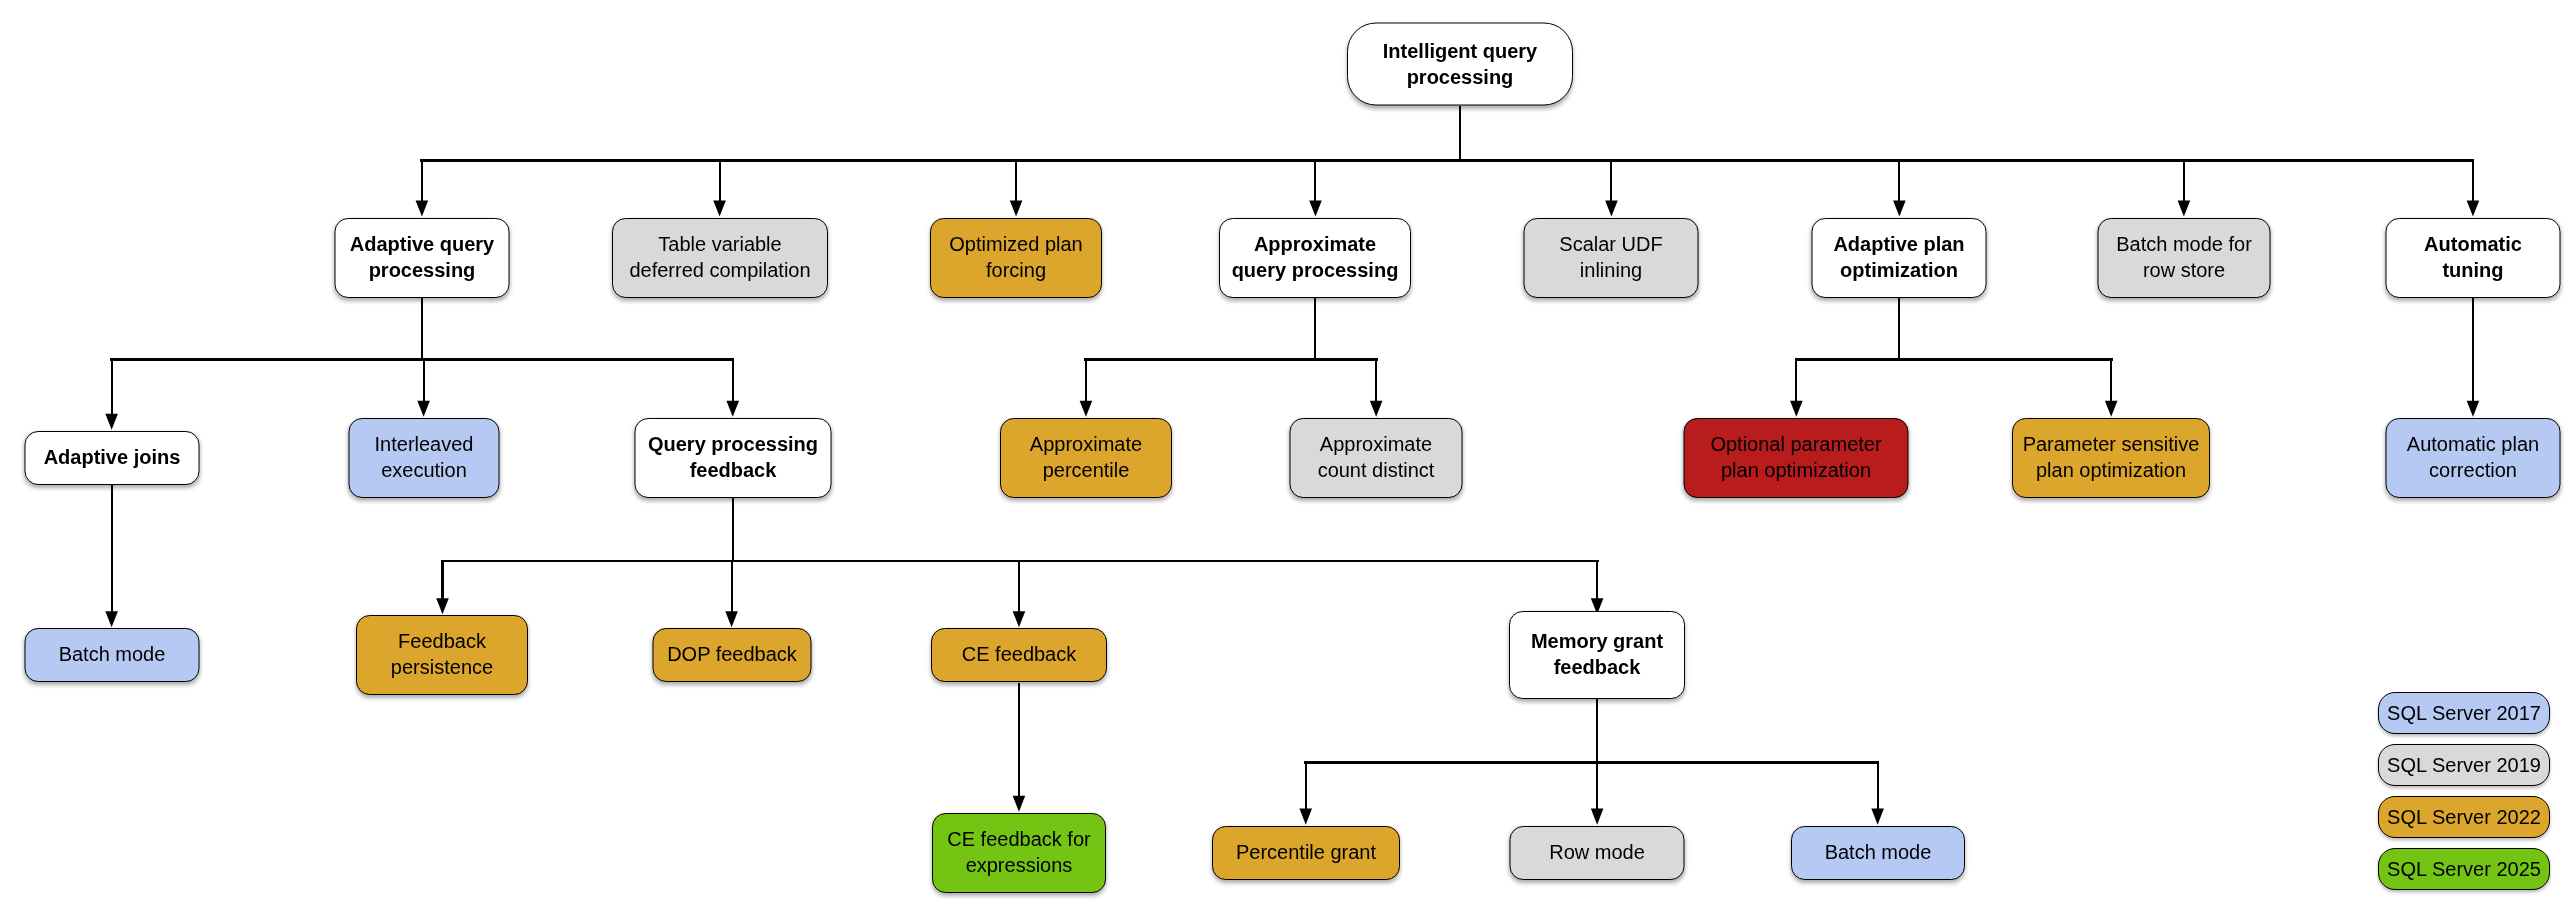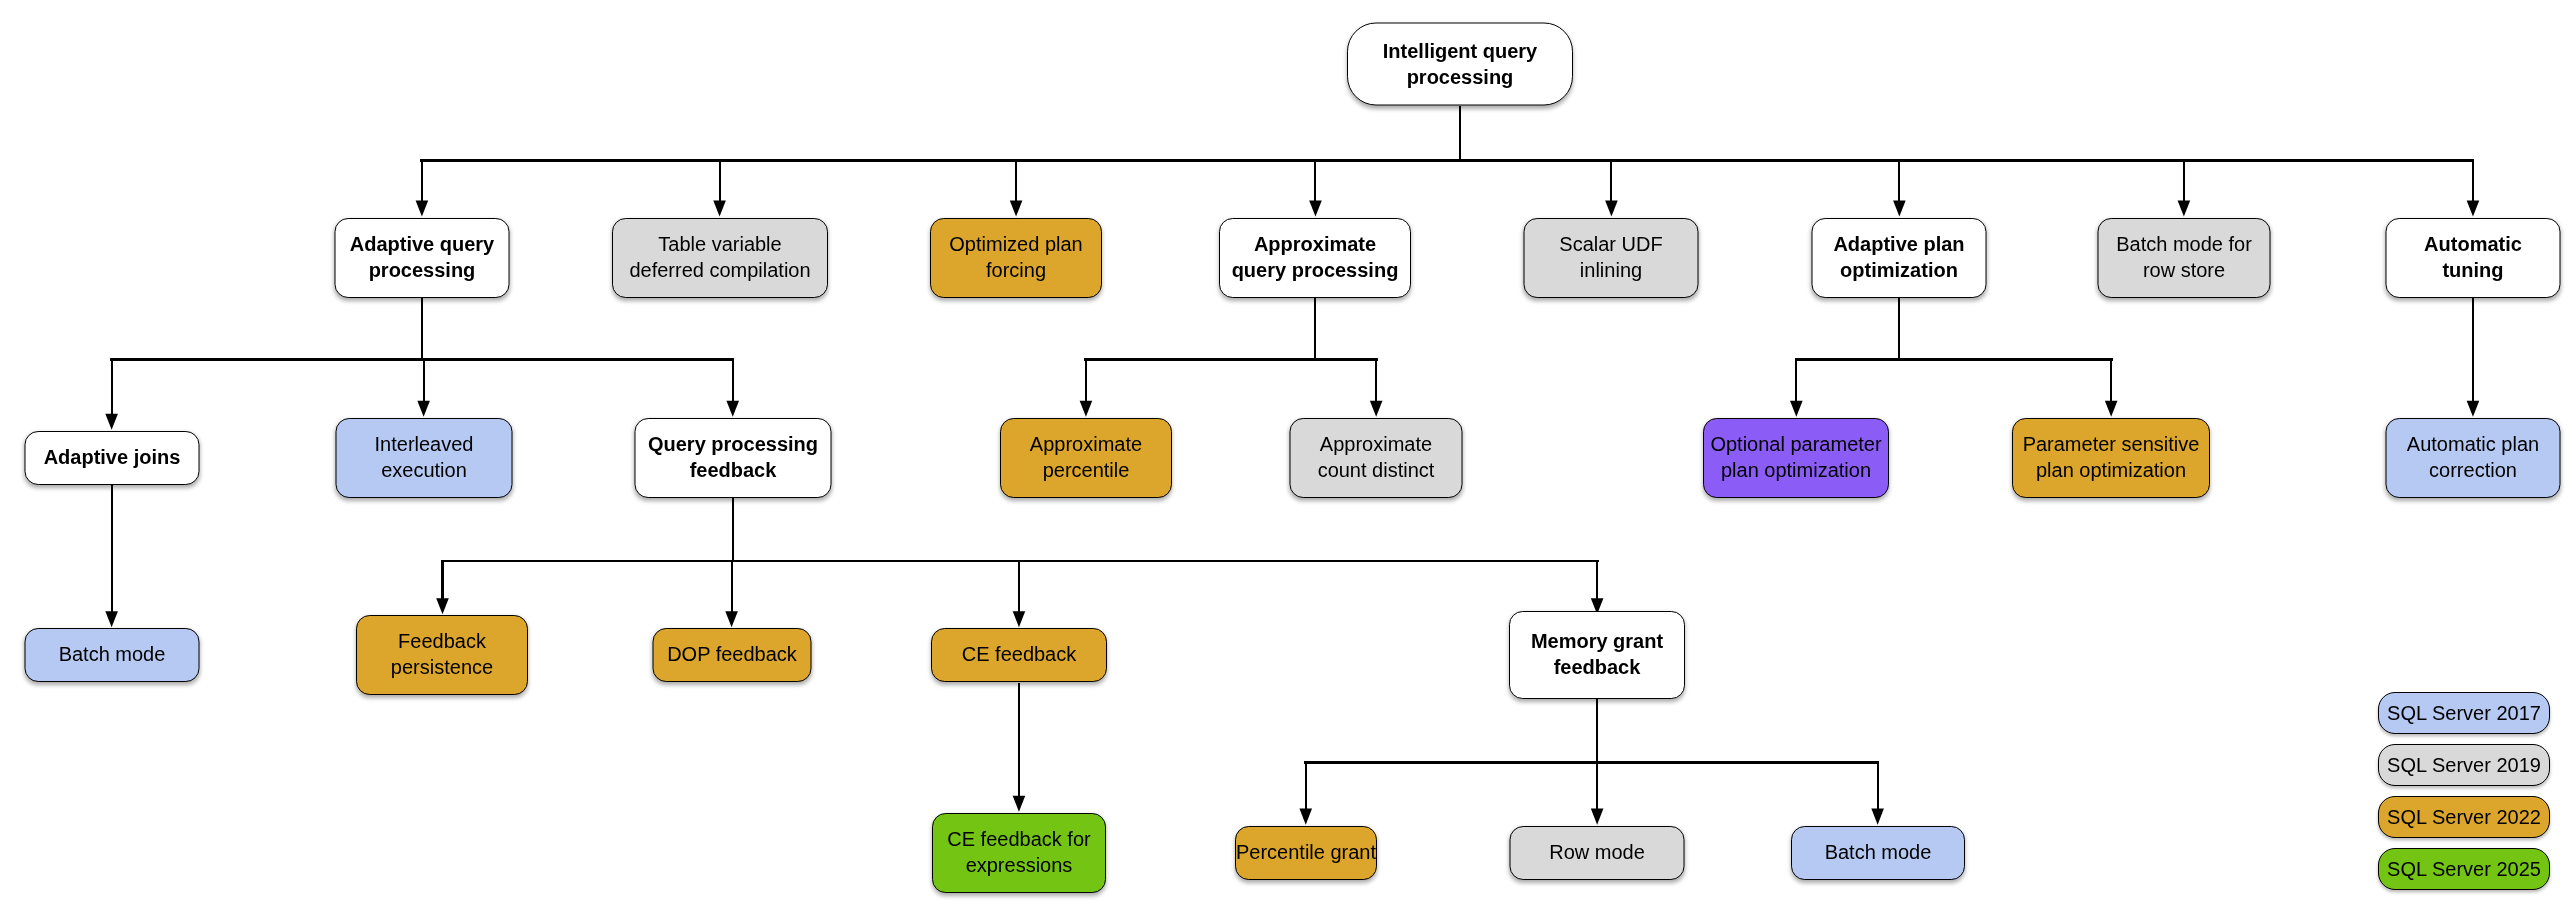--- a/index.html
+++ b/index.html
@@ -118,7 +118,7 @@
       <div class="node parent" style="left: 2473px; top: 258px; width: 175px; height: 80px; background: rgb(255, 255, 255);">Automatic
 tuning</div>
       <div class="node parent" style="left: 112px; top: 458px; width: 175px; height: 54px; background: rgb(255, 255, 255);">Adaptive joins</div>
-      <div class="node" style="left: 424px; top: 458px; width: 177px; height: 80px; background: rgb(181, 201, 242);">Interleaved
+      <div class="node" style="left: 424px; top: 458px; width: 151px; height: 80px; background: rgb(181, 201, 242);">Interleaved
 execution</div>
       <div class="node parent" style="left: 733px; top: 458px; width: 197px; height: 80px; background: rgb(255, 255, 255);">Query processing
 feedback</div>

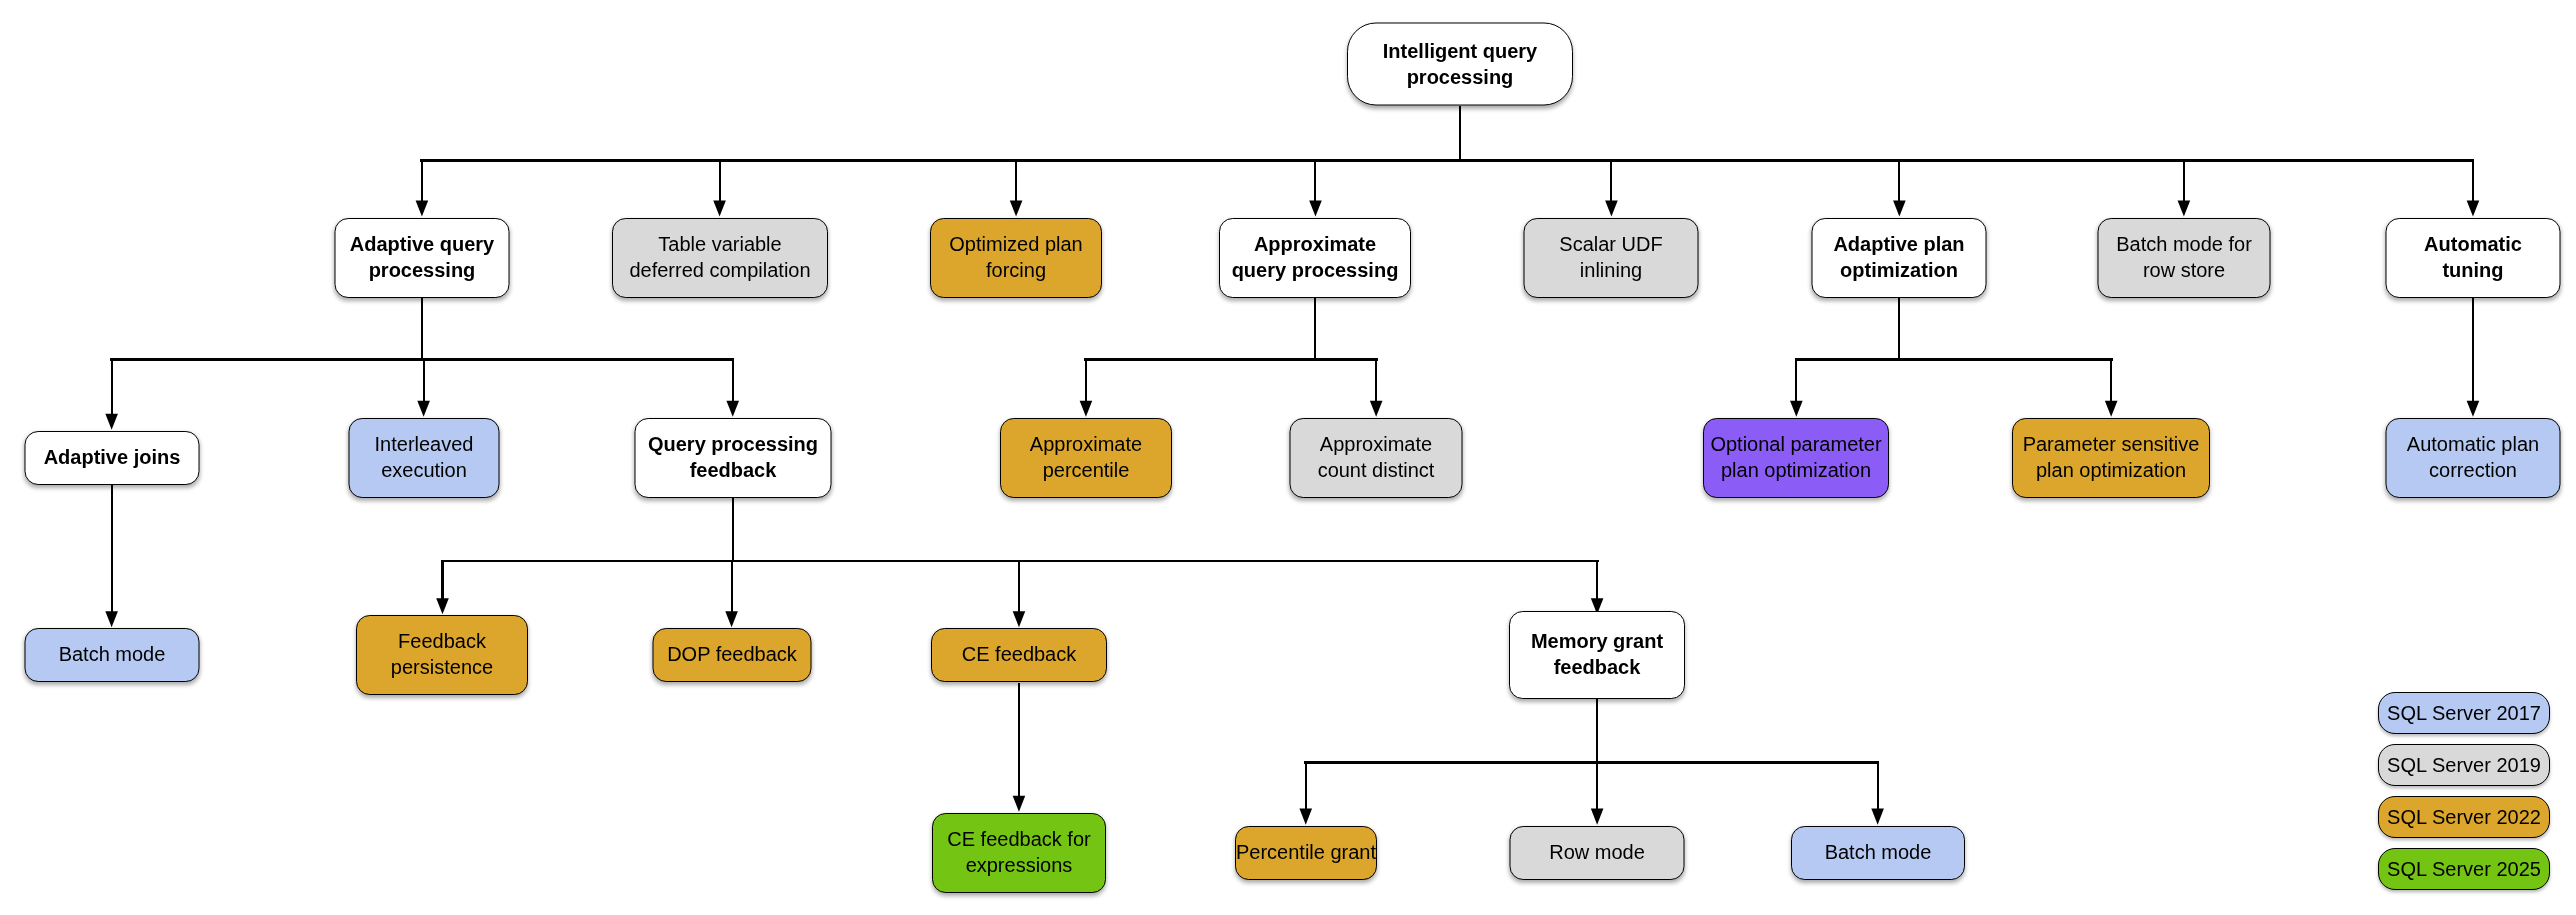--- a/index.html
+++ b/index.html
@@ -126,7 +126,7 @@
 percentile</div>
       <div class="node" style="left: 1376px; top: 458px; width: 173px; height: 80px; background: rgb(217, 217, 217);">Approximate
 count distinct</div>
-      <div class="node" style="left: 1796px; top: 458px; width: 186px; height: 80px; background: #8b5cf6;">Optional parameter
+      <div class="node" style="left: 1796px; top: 458px; width: 225px; height: 80px; background: #b91c1c;">Optional parameter
 plan optimization</div>
       <div class="node" style="left: 2111px; top: 458px; width: 198px; height: 80px; background: rgb(219, 166, 43);">Parameter sensitive
 plan optimization</div>

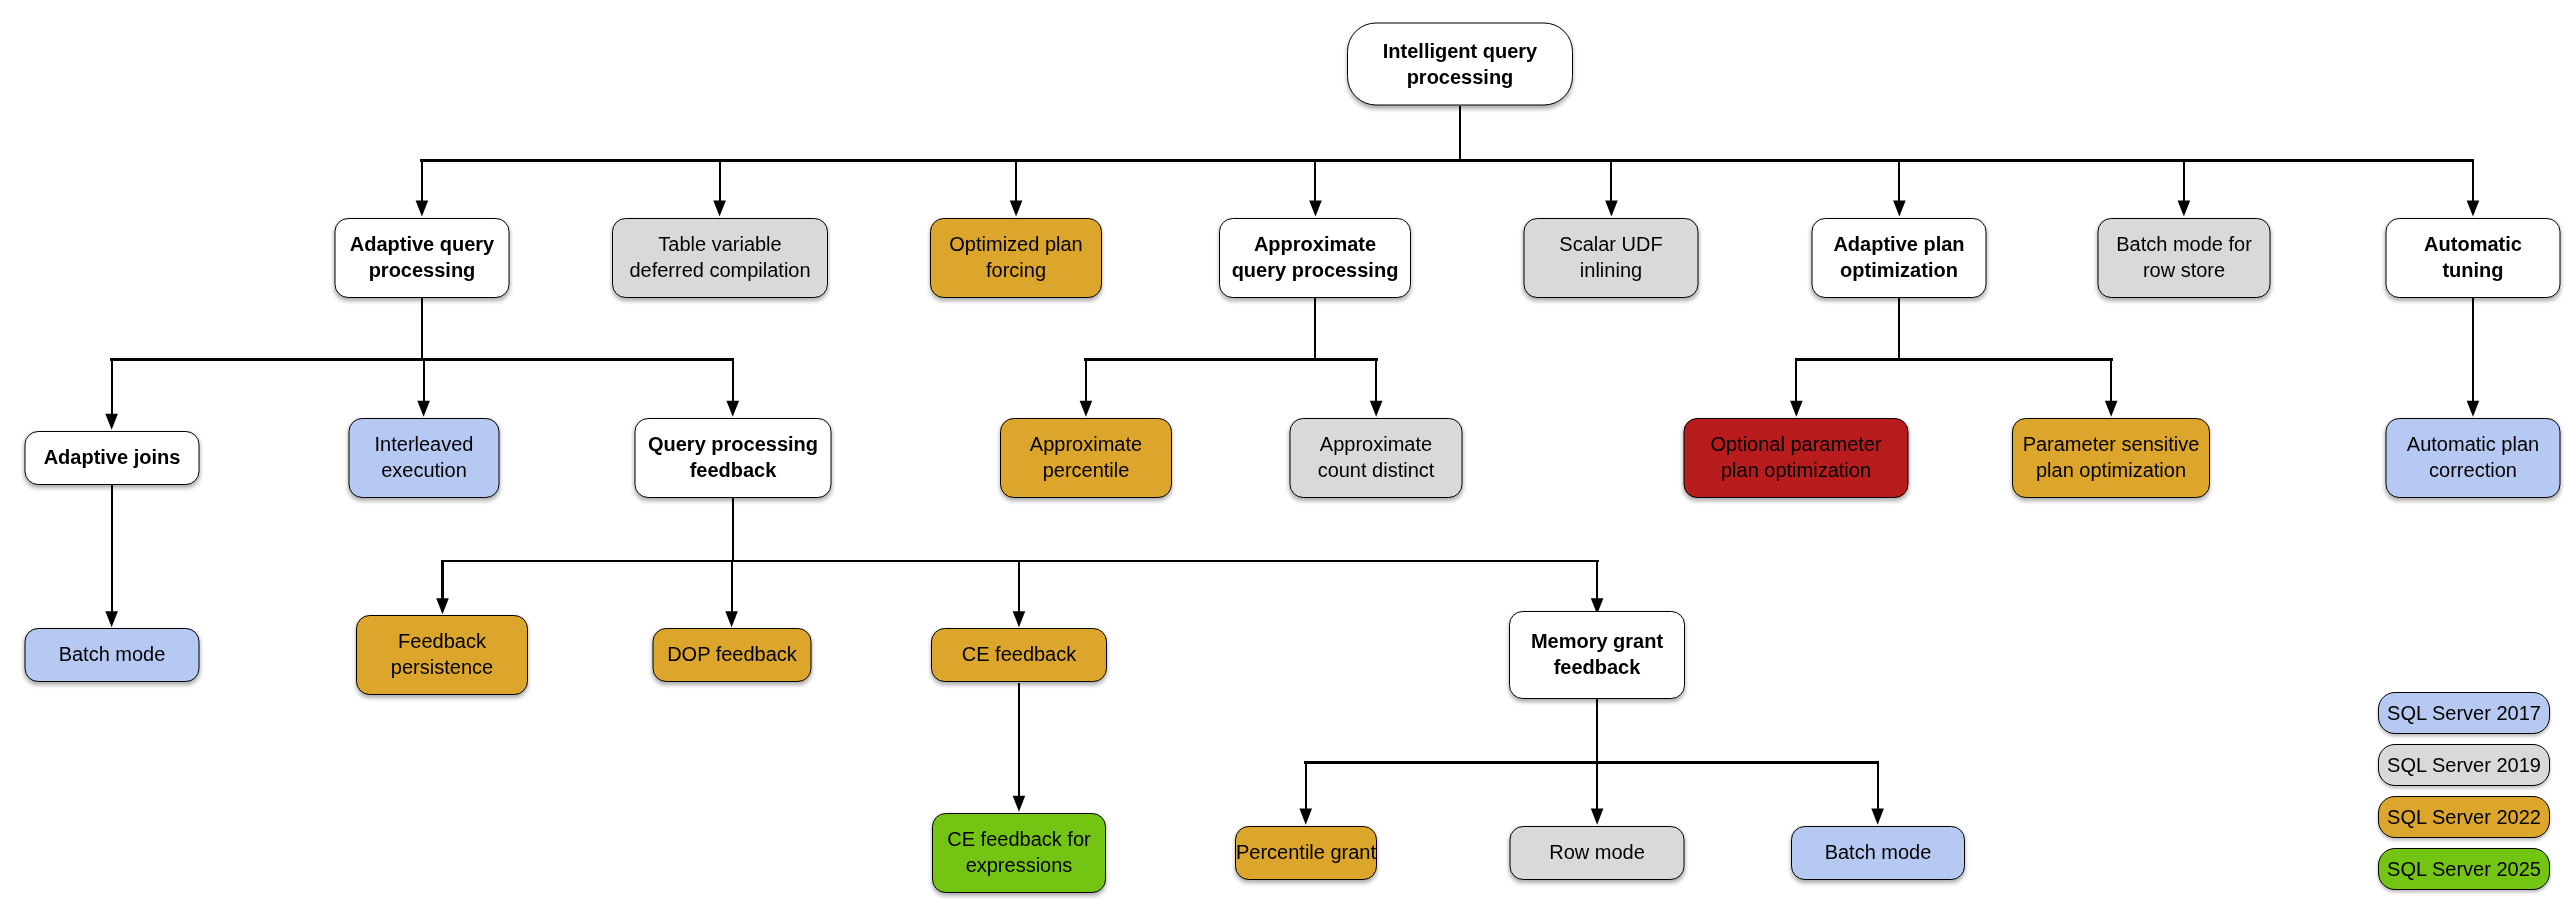--- a/index.html
+++ b/index.html
@@ -141,7 +141,7 @@
 feedback</div>
       <div class="node" style="left: 1019px; top: 853px; width: 174px; height: 80px; background: rgb(116, 196, 20);">CE feedback for
 expressions</div>
-      <div class="node" style="left: 1306px; top: 853px; width: 142px; height: 54px; background: rgb(219, 166, 43);">Percentile grant</div>
+      <div class="node" style="left: 1306px; top: 853px; width: 188px; height: 54px; background: rgb(219, 166, 43);">Percentile grant</div>
       <div class="node" style="left: 1597px; top: 853px; width: 175px; height: 54px; background: rgb(217, 217, 217);">Row mode</div>
       <div class="node" style="left: 1878px; top: 853px; width: 174px; height: 54px; background: rgb(181, 201, 242);">Batch mode</div>
     </div>

